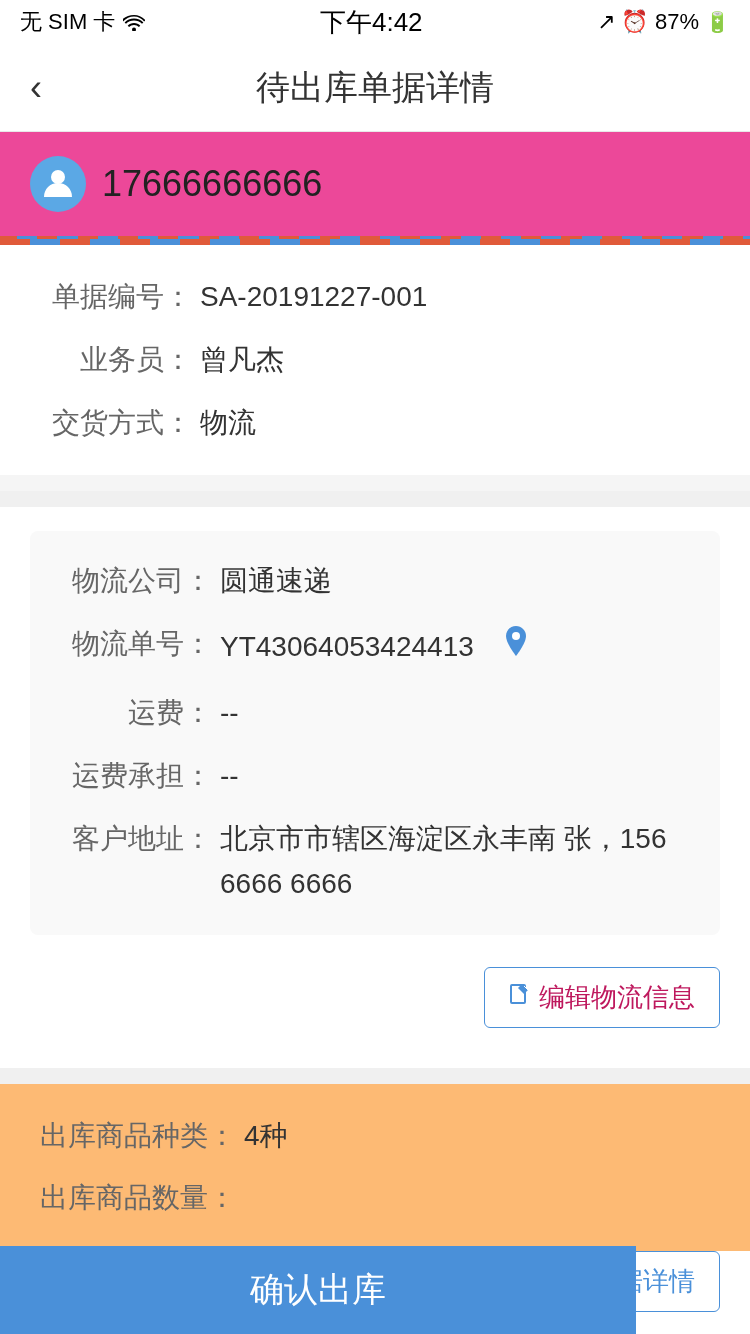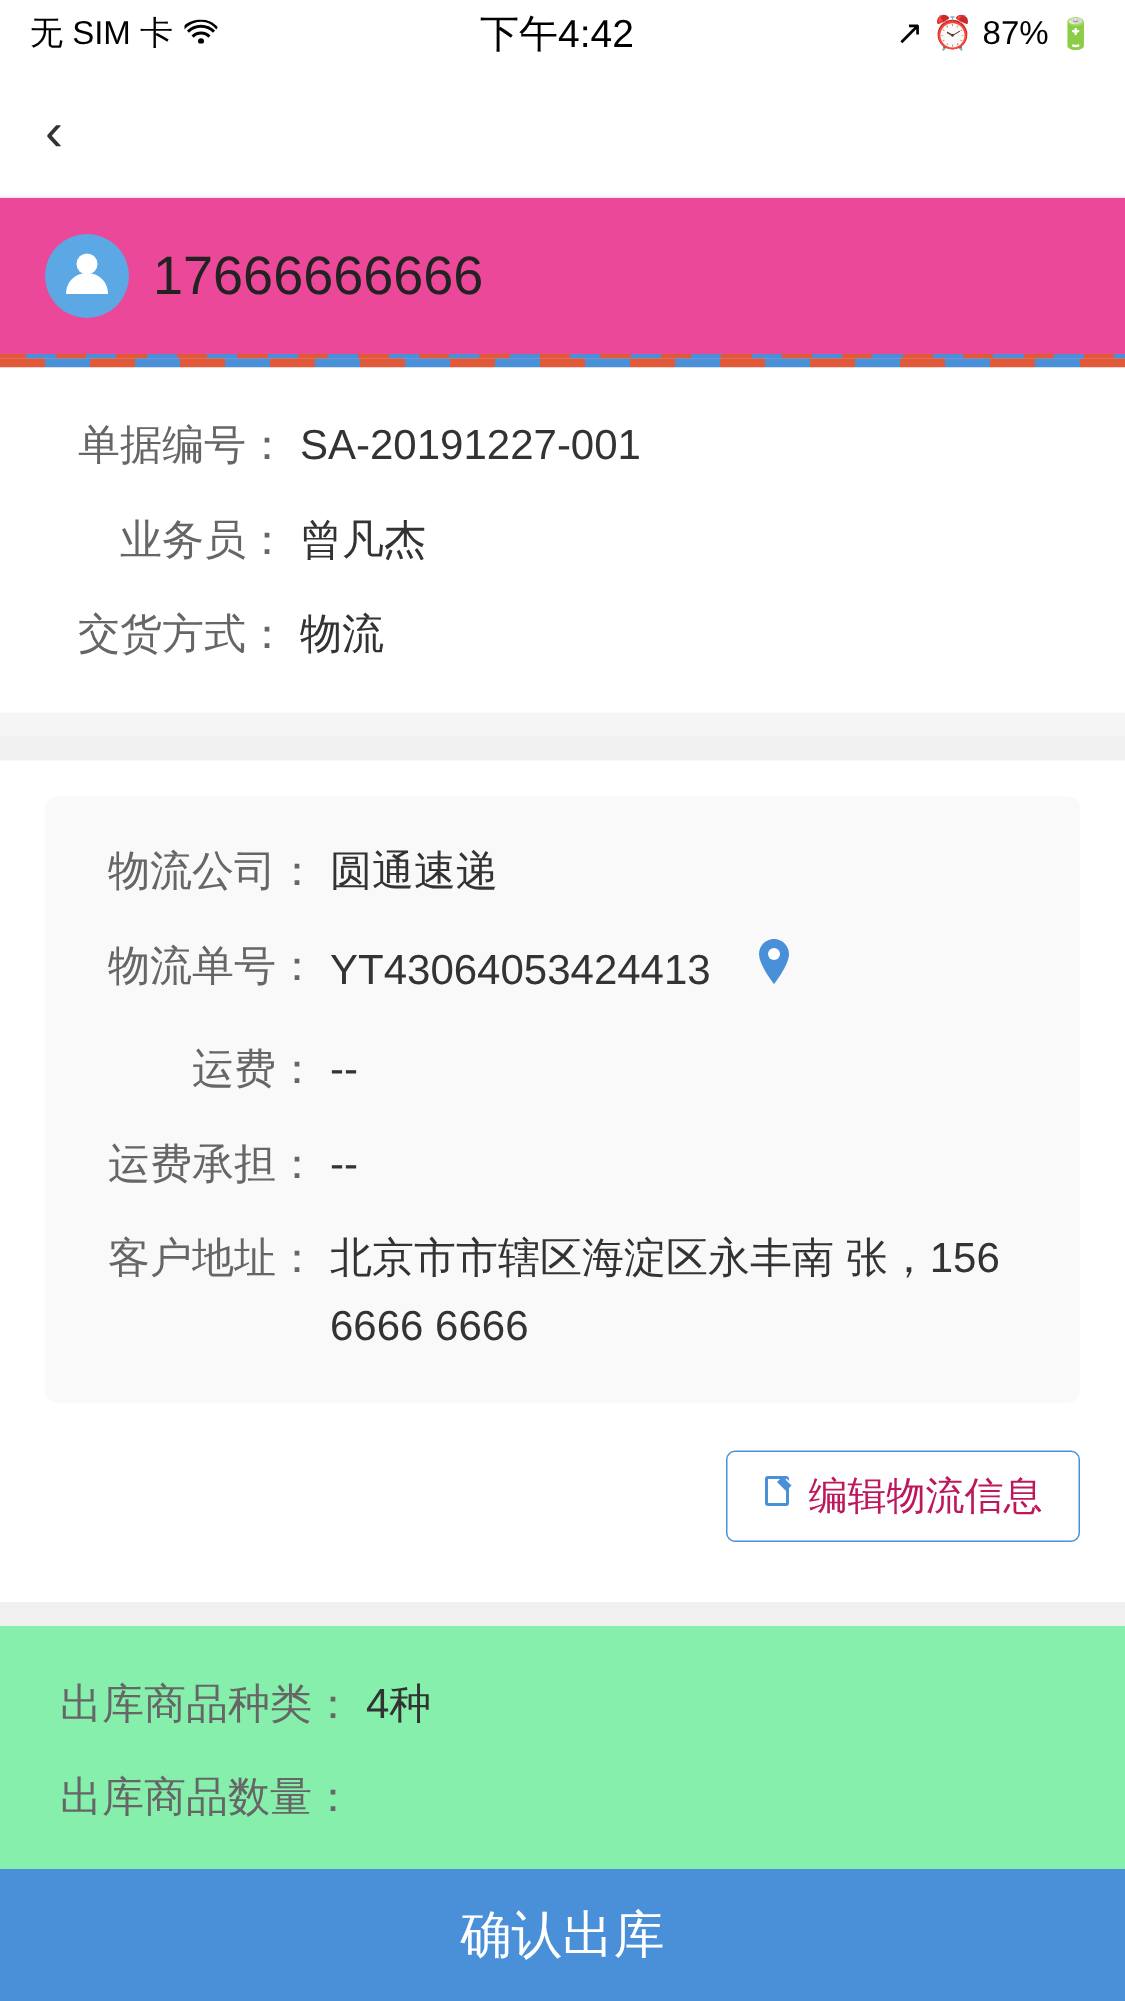--- a/index.html
+++ b/index.html
@@ -23,7 +23,7 @@
       font-size: 24px;
       color: #000;
     }
-    .status-left { display: flex; align-items: center; gap: 8px; font-size: 22px; }
+    .status-left { display: flex; align-items: flex-end; gap: 8px; font-size: 22px; }
     .status-center { font-size: 26px; font-weight: 500; }
     .status-right { display: flex; align-items: center; gap: 6px; font-size: 22px; }
     

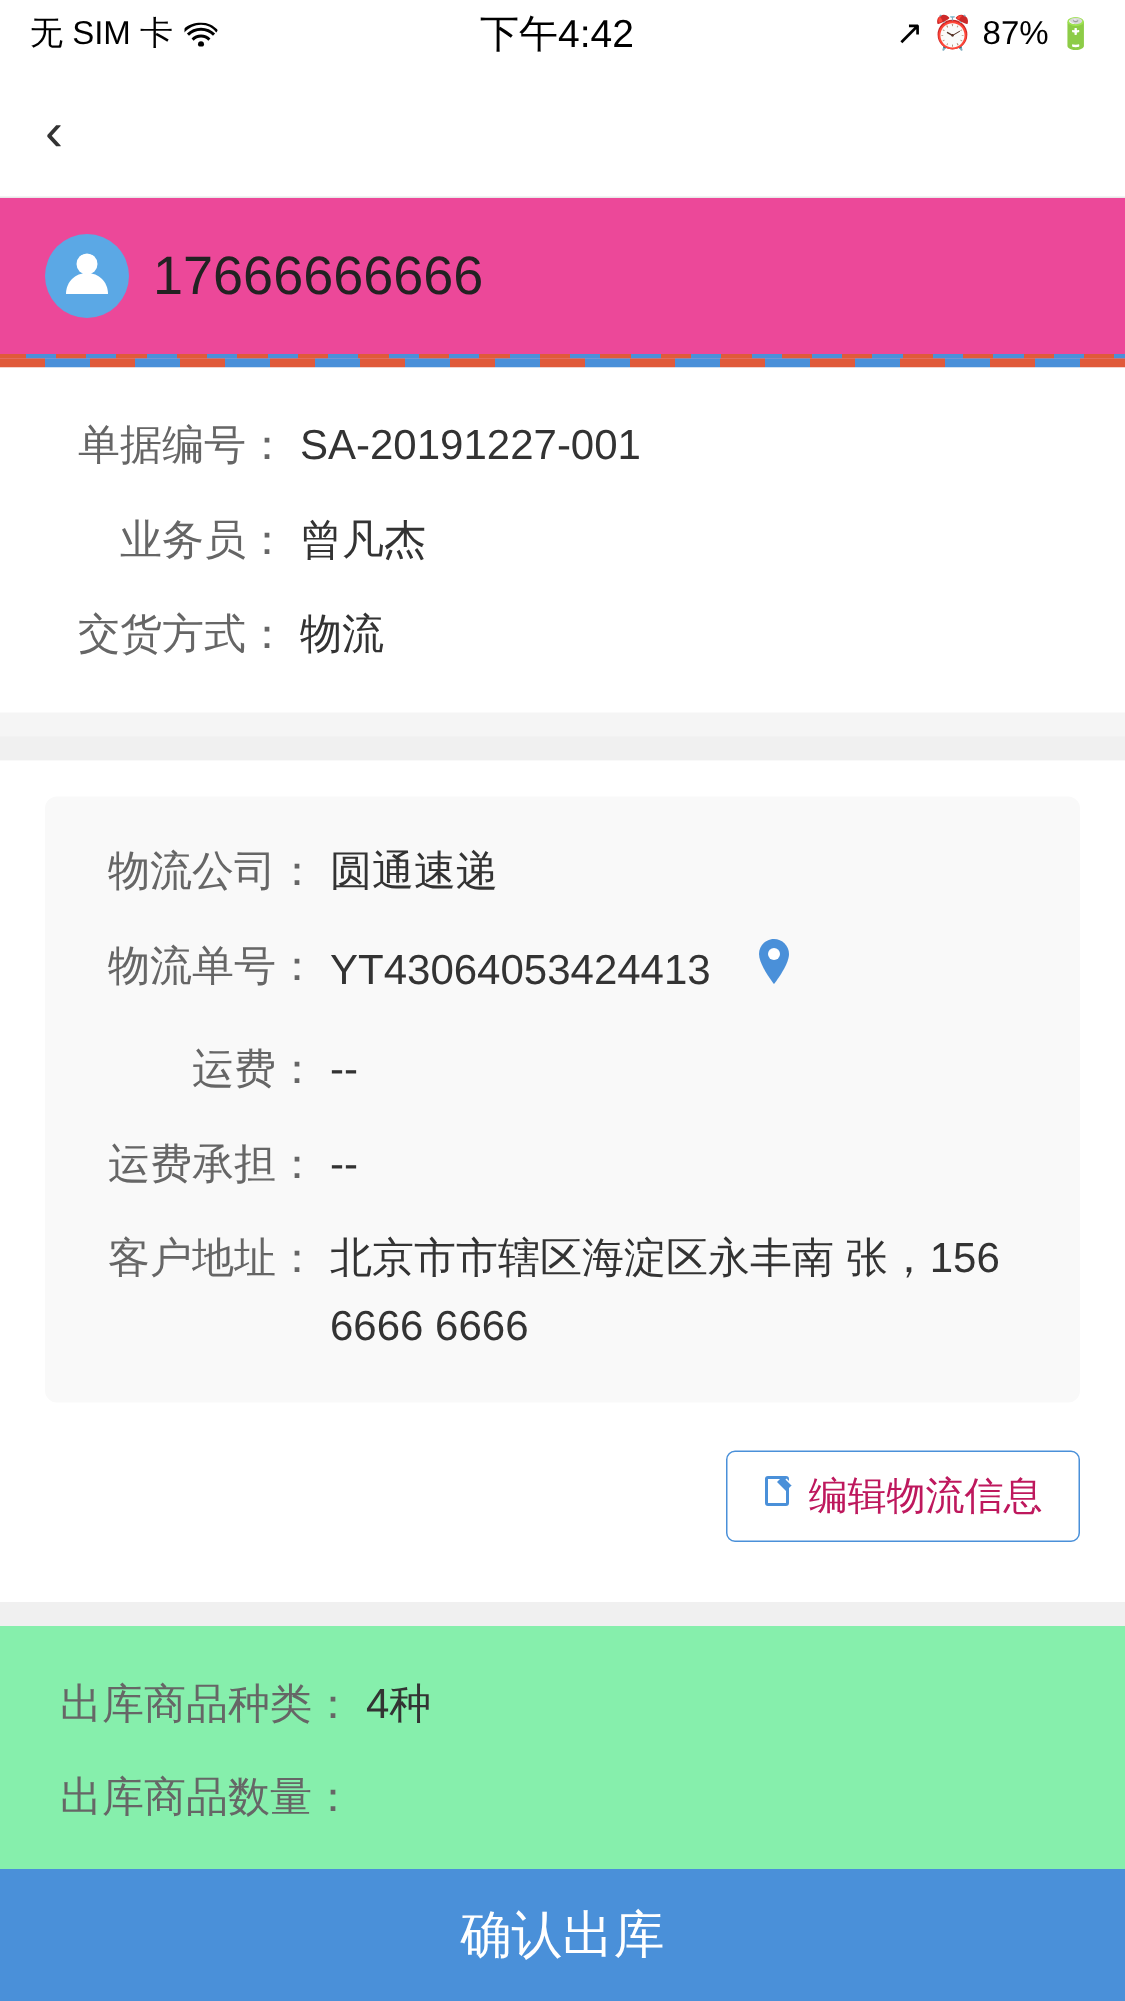--- a/index.html
+++ b/index.html
@@ -231,6 +231,7 @@
 
 <div class="nav-bar">
   <div class="nav-back">‹</div>
+  <div class="nav-title">待出库单据详情</div>
 </div>
 
 <div class="content-area">

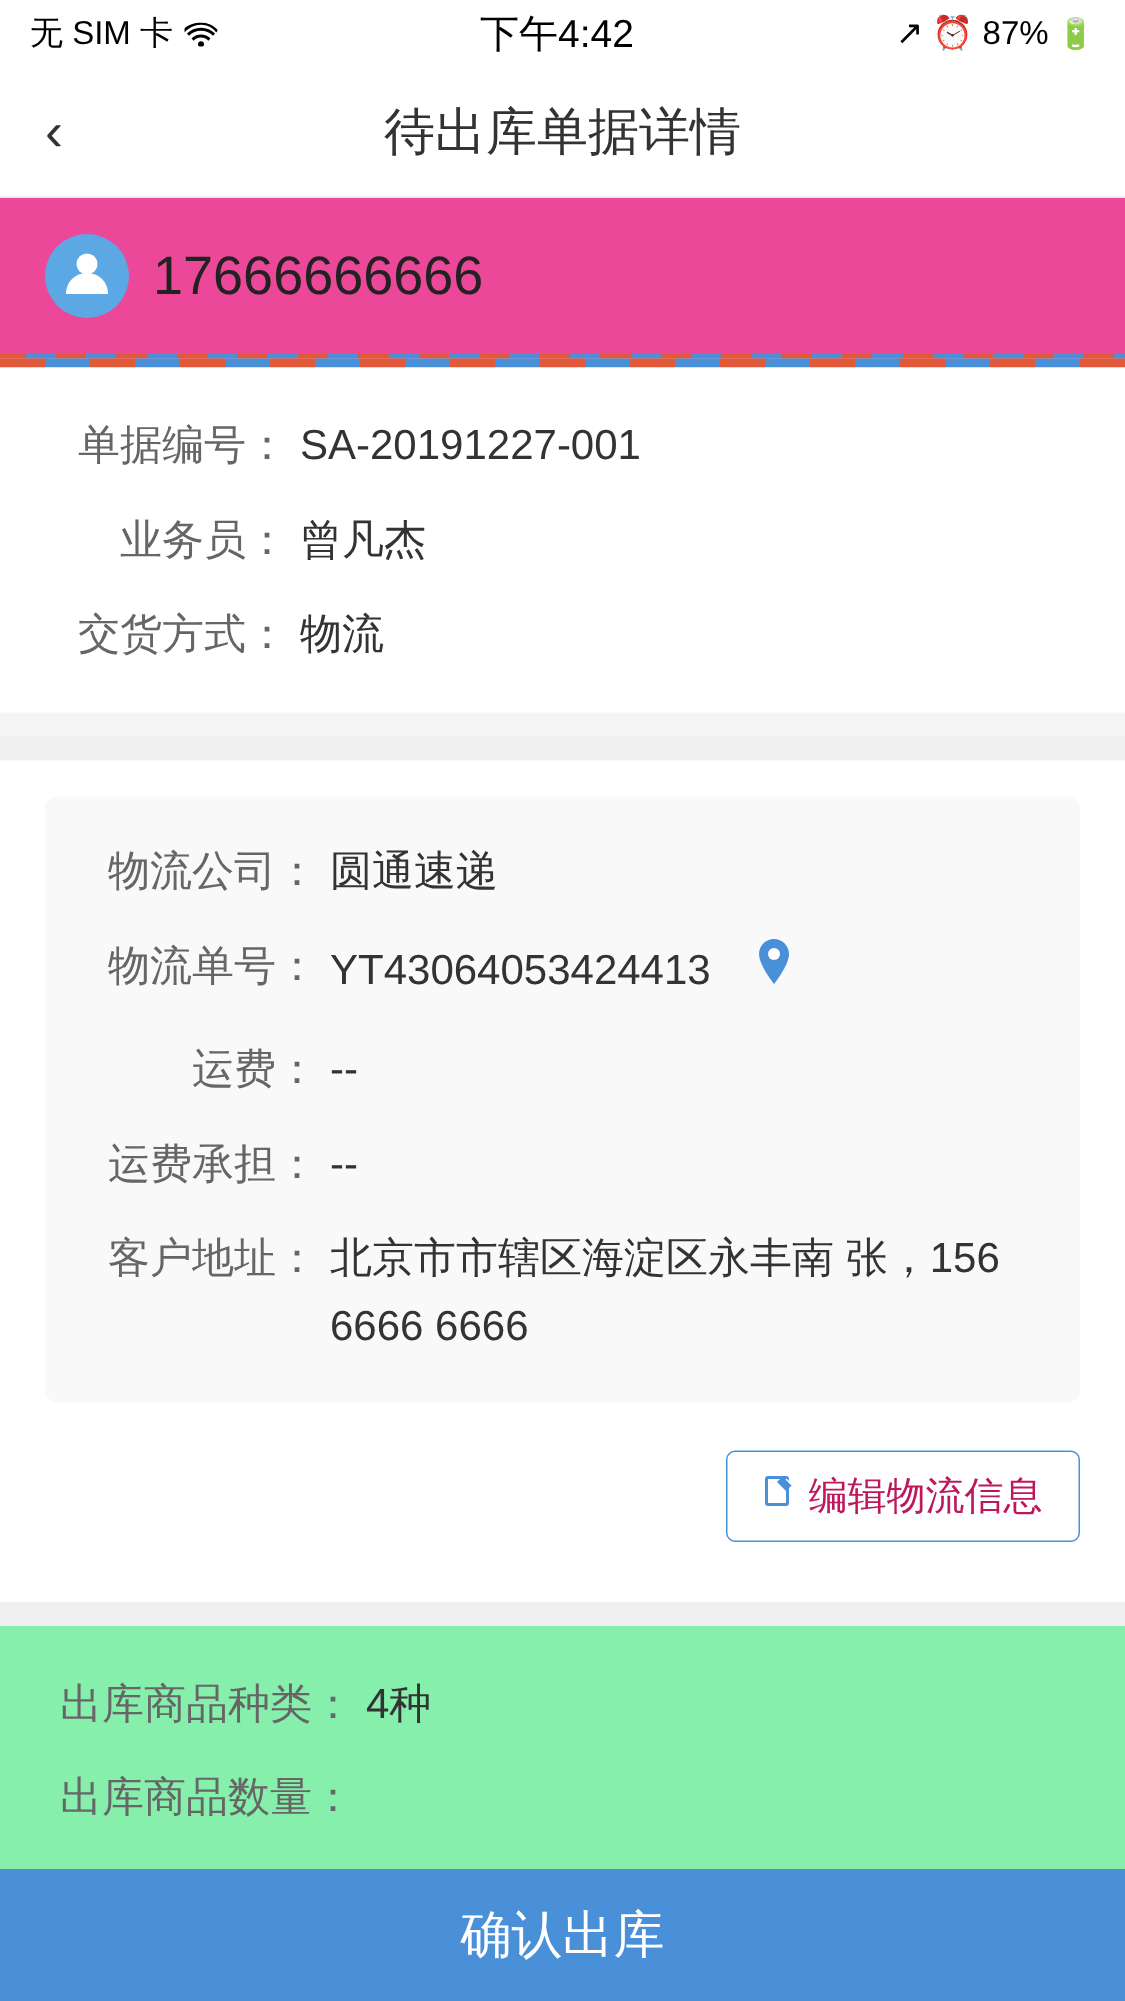--- a/index.html
+++ b/index.html
@@ -154,7 +154,7 @@
     .edit-btn-icon { font-size: 24px; }
     
     .stats-section {
-      background: #86efac;
+      background: #fdba74;
       padding: 30px 40px;
       margin-bottom: 16px;
     }

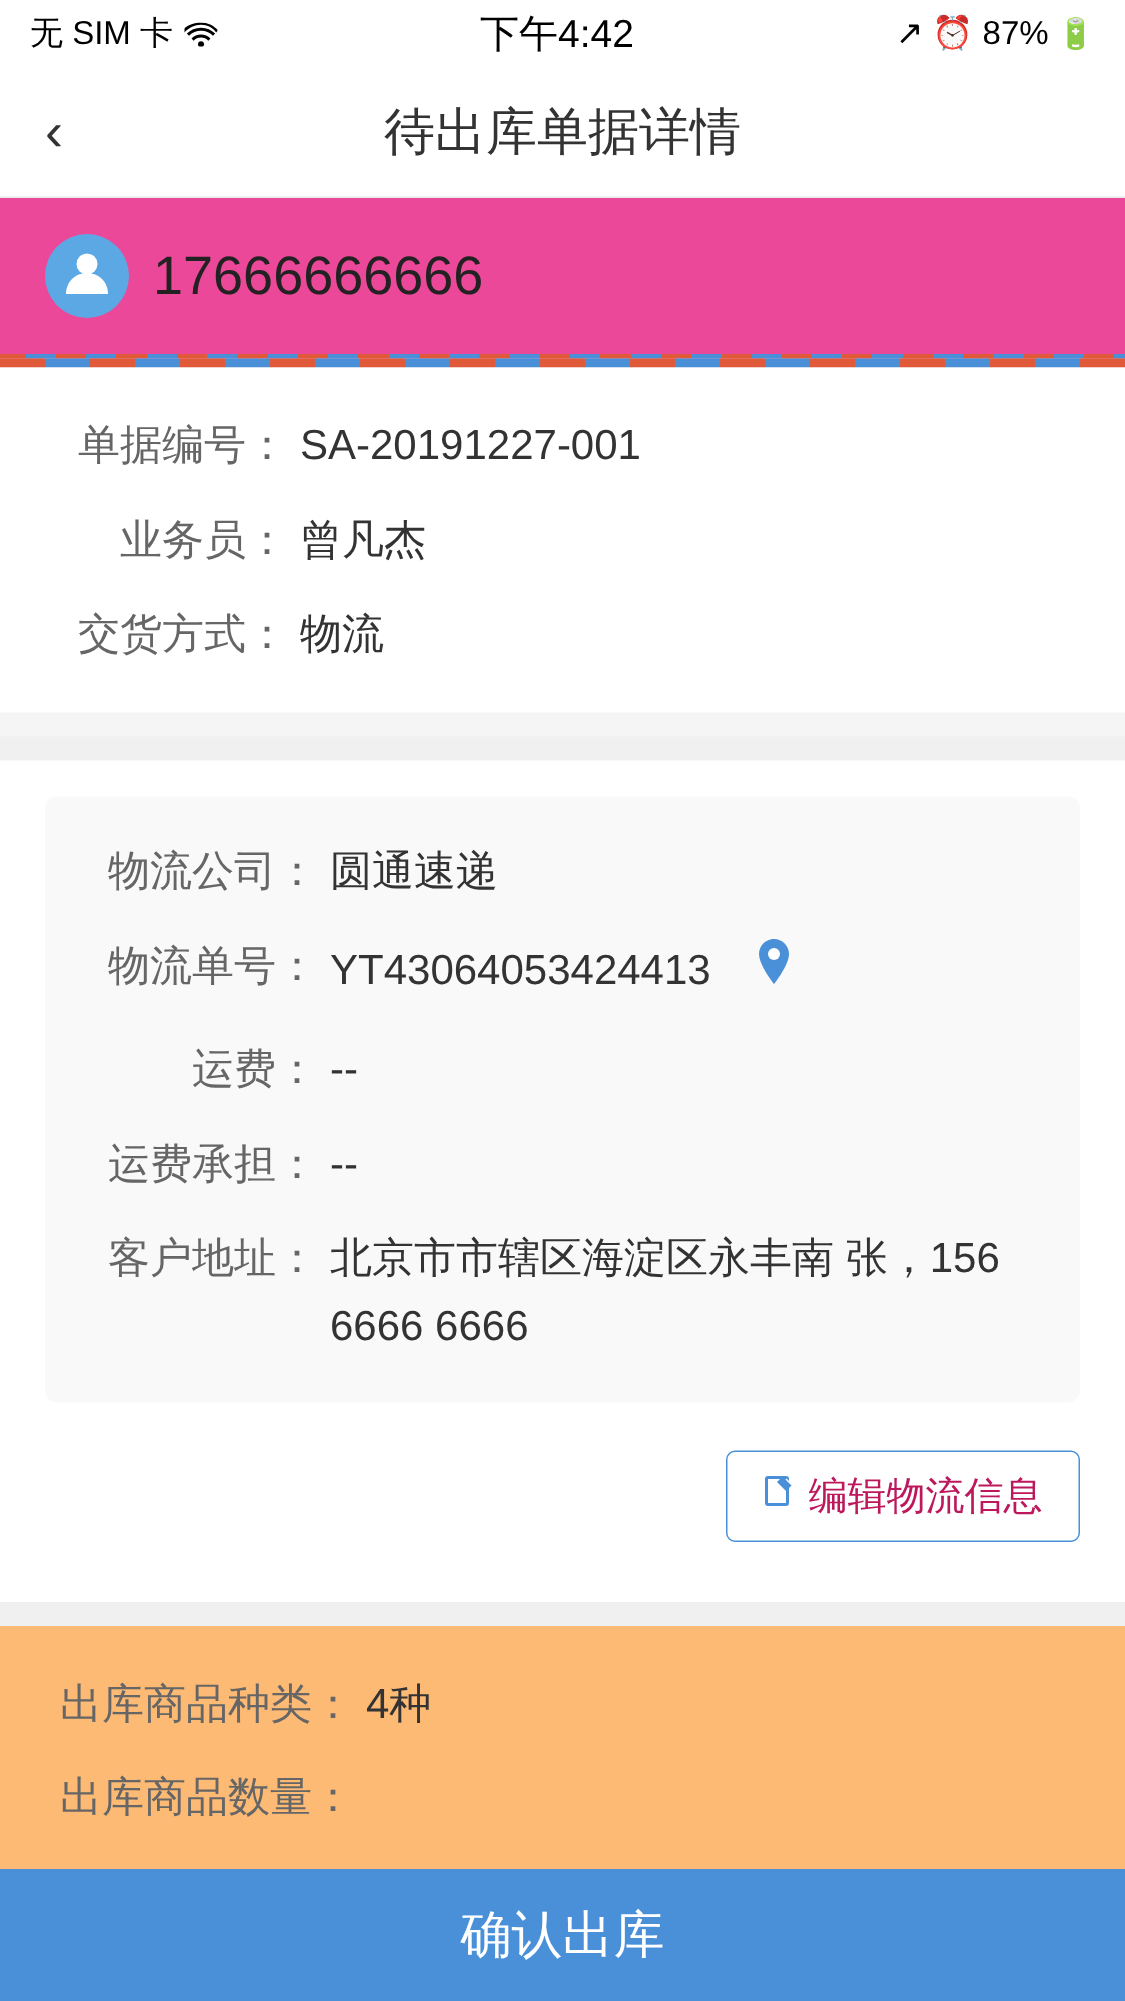--- a/index.html
+++ b/index.html
@@ -182,7 +182,7 @@
       position: fixed;
       bottom: 0;
       left: 0;
-      width: 750px;
+      width: 636px;
       background: #4a90d9;
       height: 88px;
       display: flex;

